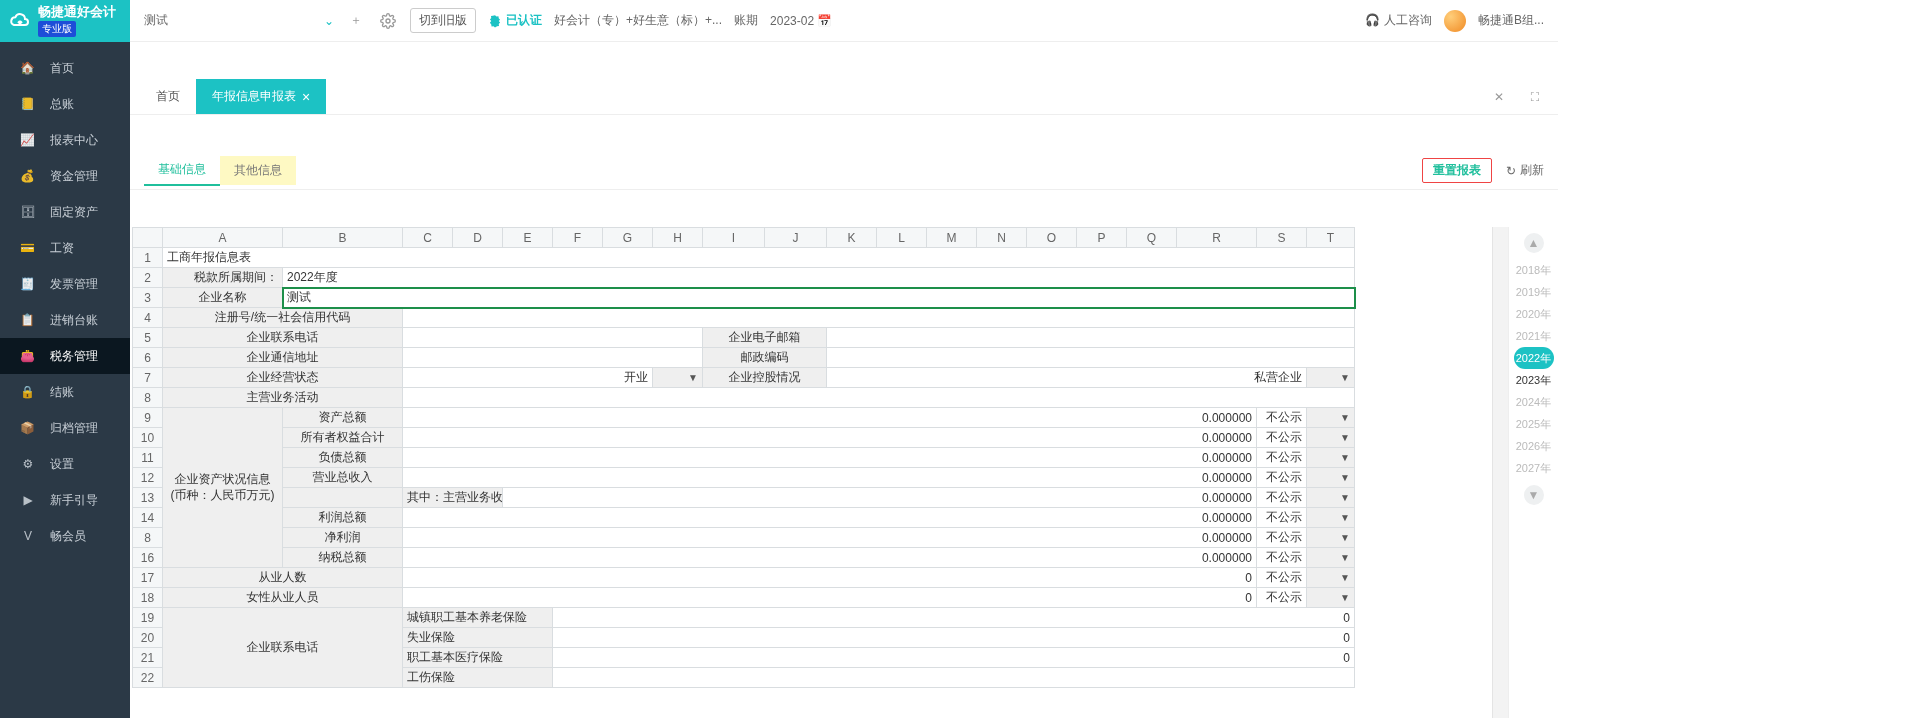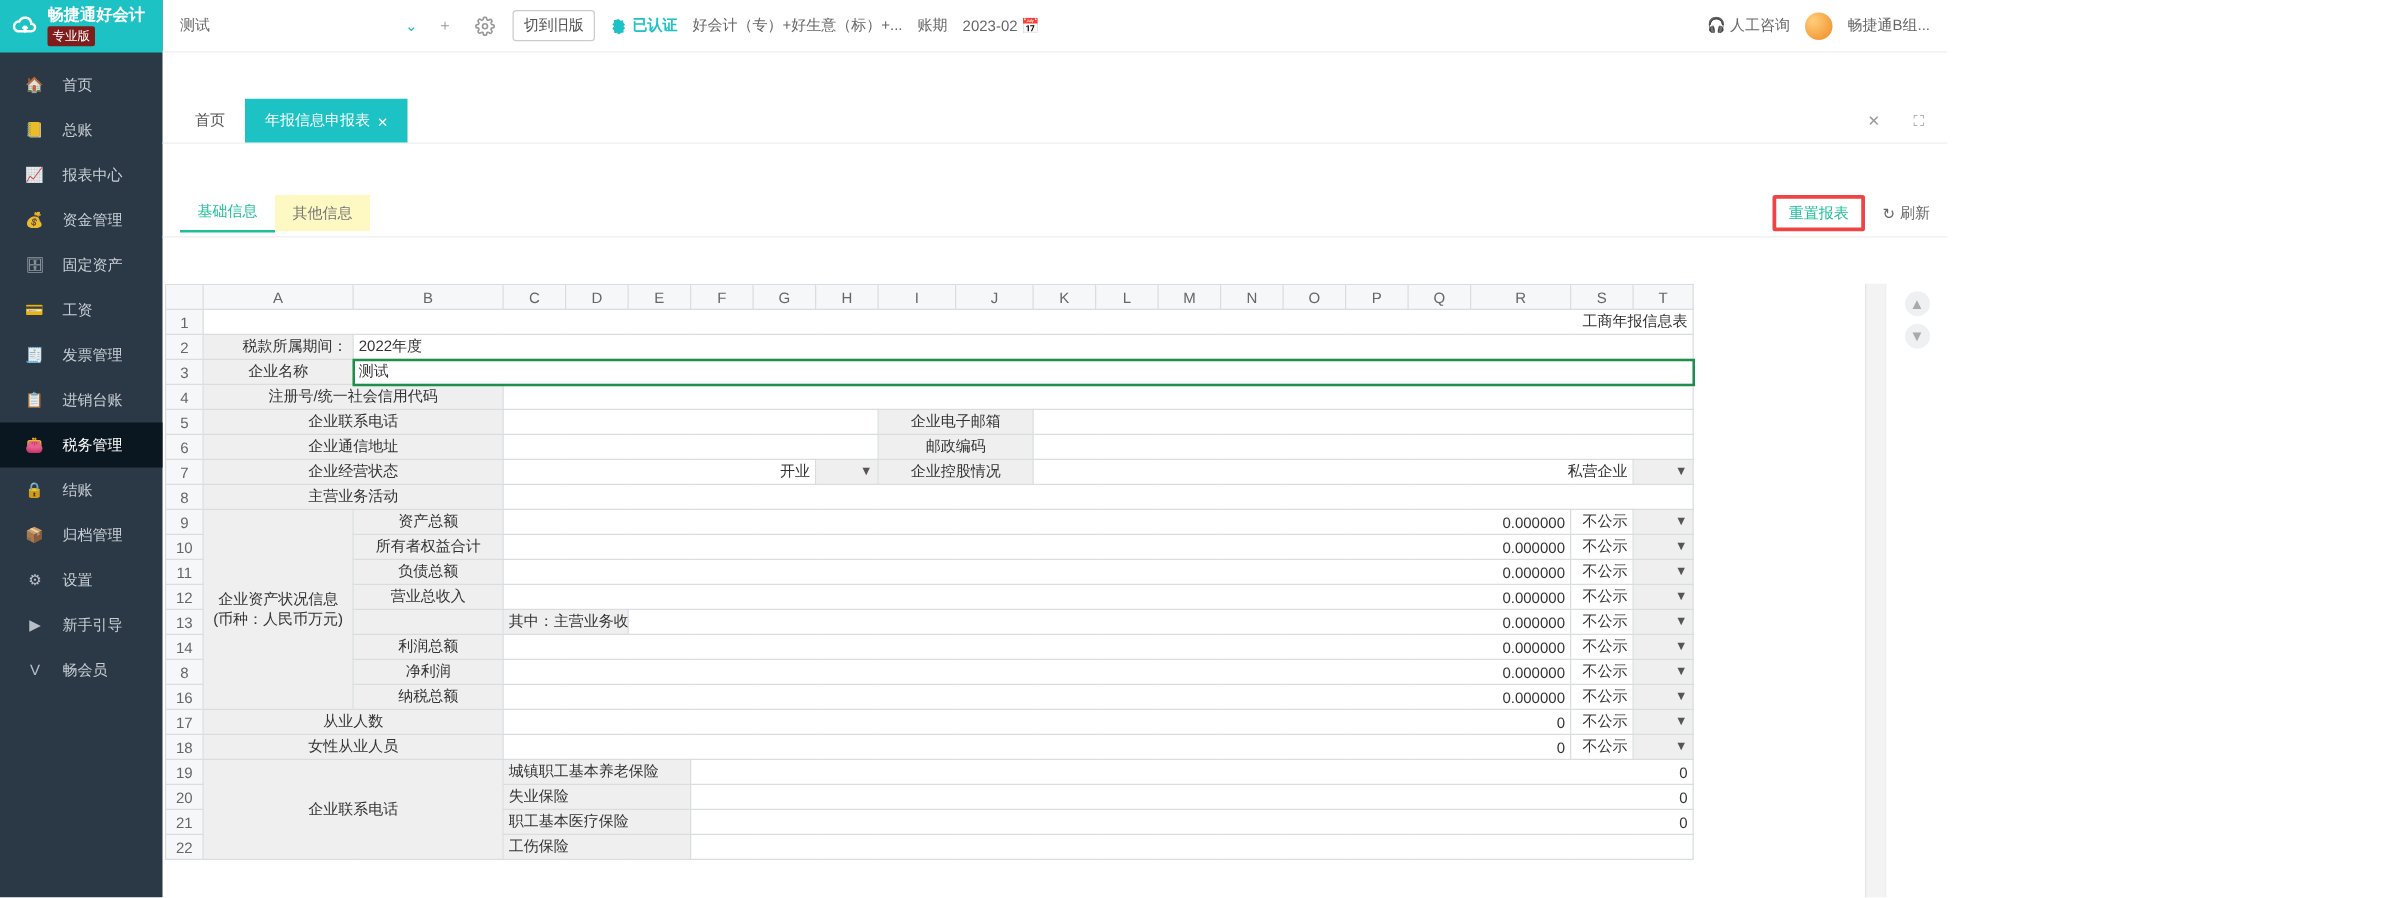--- a/index.html
+++ b/index.html
@@ -12,7 +12,7 @@
 .logo-area { height: 42px; background: #1cc2c4; display: flex; align-items: center; padding: 4px 8px; color: #fff; }
 .logo-icon { width: 24px; height: 24px; margin-right: 6px; }
 .logo-text { font-size: 13px; font-weight: bold; line-height: 1.1; }
-.logo-sub { font-size: 10px; background: #7f1d1d; padding: 1px 4px; border-radius: 2px; margin-top: 1px; display: inline-block;}
+.logo-sub { font-size: 10px; background: #1d4ed8; padding: 1px 4px; border-radius: 2px; margin-top: 1px; display: inline-block;}
 .nav { flex: 1; padding-top: 8px; }
 .nav-item { height: 36px; display: flex; align-items: center; padding-left: 20px; cursor: pointer; gap: 14px; }
 .nav-item.active { background: #0b1720; color: #fff; }

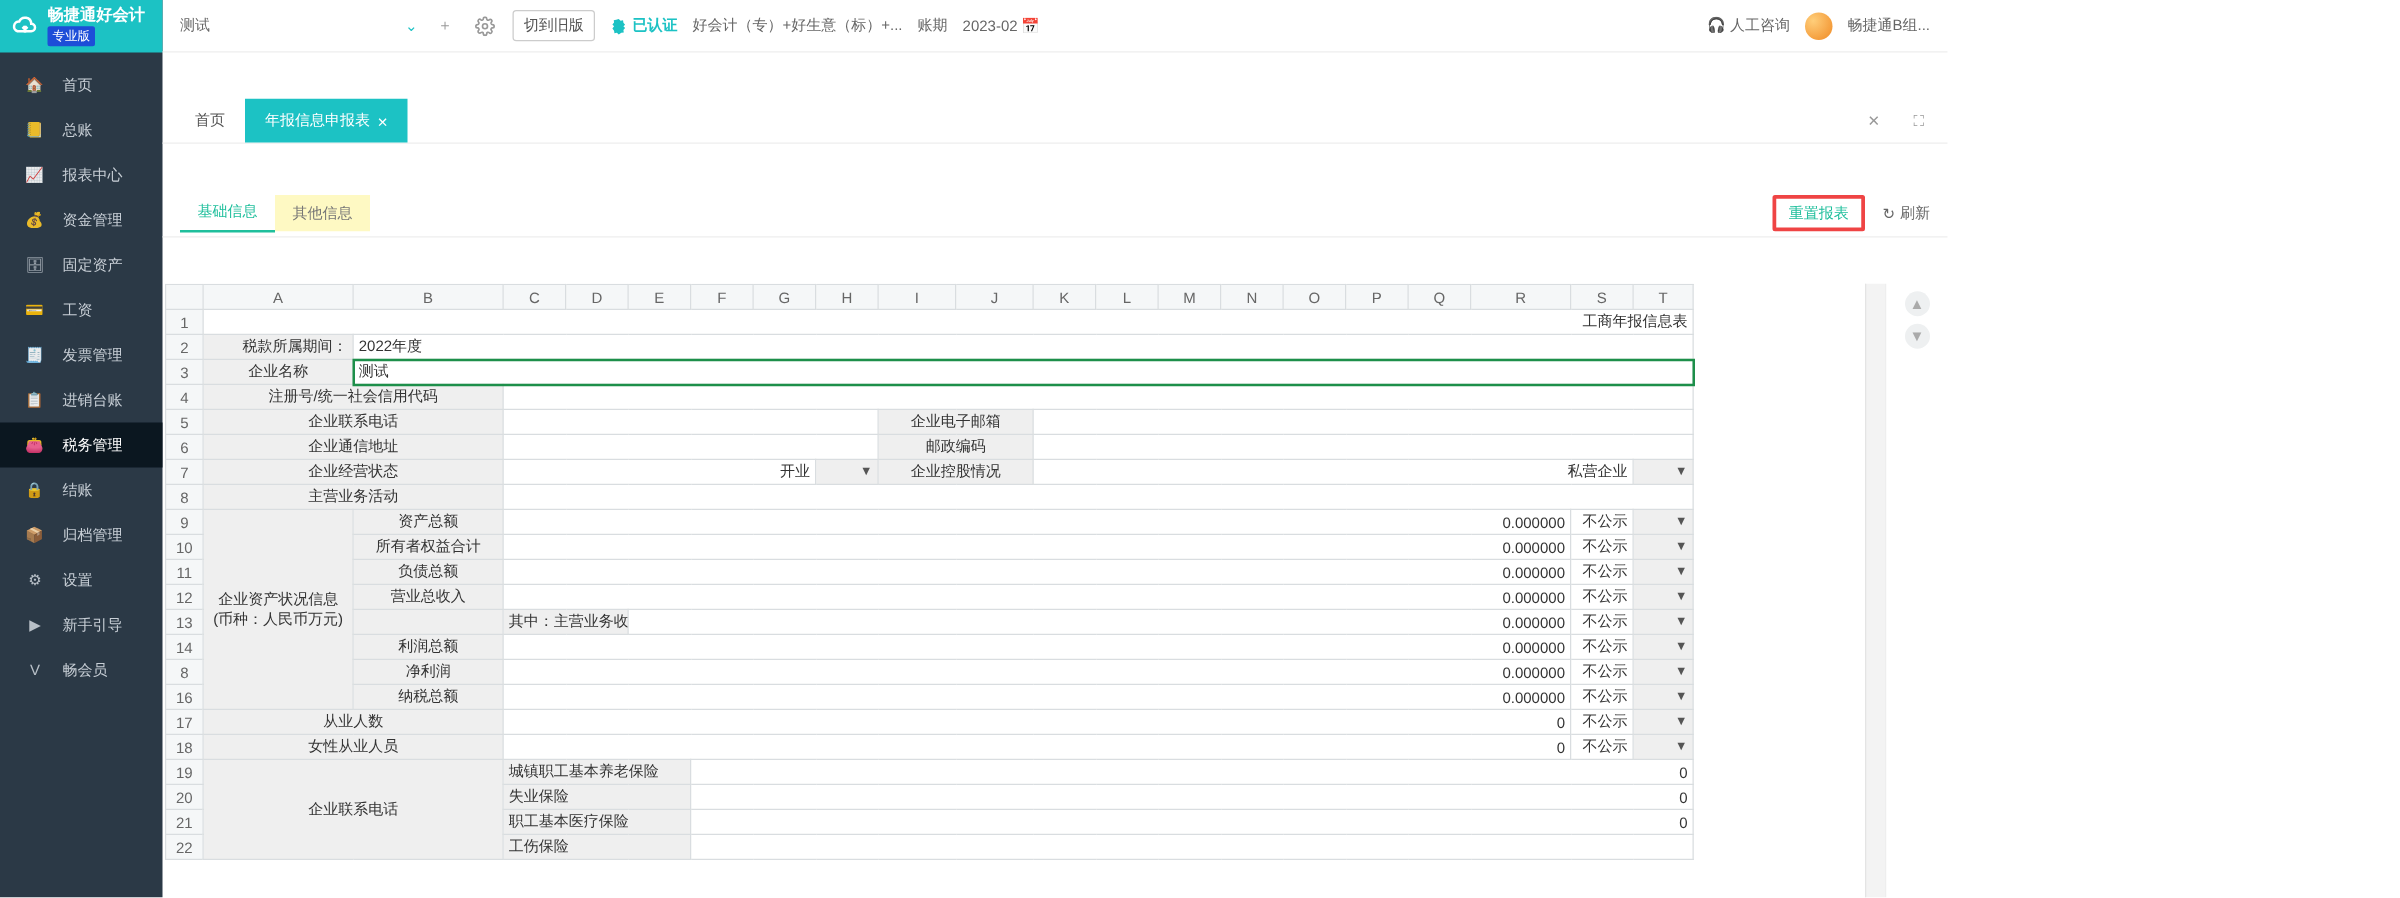--- a/index.html
+++ b/index.html
@@ -44,7 +44,7 @@
 .subtab.active { color:#1fbf9c; border-bottom:2px solid #1fbf9c; background:#fff; }
 .subtab.other { background:#fef9c3; }
 .subnav .right { margin-left:auto; display:flex; align-items:center; gap:14px; }
-.reset-btn { border:3px solid #ef4444; color:#1fbf9c; padding:3px 10px; border-radius:2px; cursor:pointer;}
+.reset-btn { border:1px solid #ef4444; color:#1fbf9c; padding:3px 10px; border-radius:2px; cursor:pointer;font-weight:bold;}
 .refresh { color:#666; cursor:pointer; display:flex; align-items:center; gap:4px;}
 
 

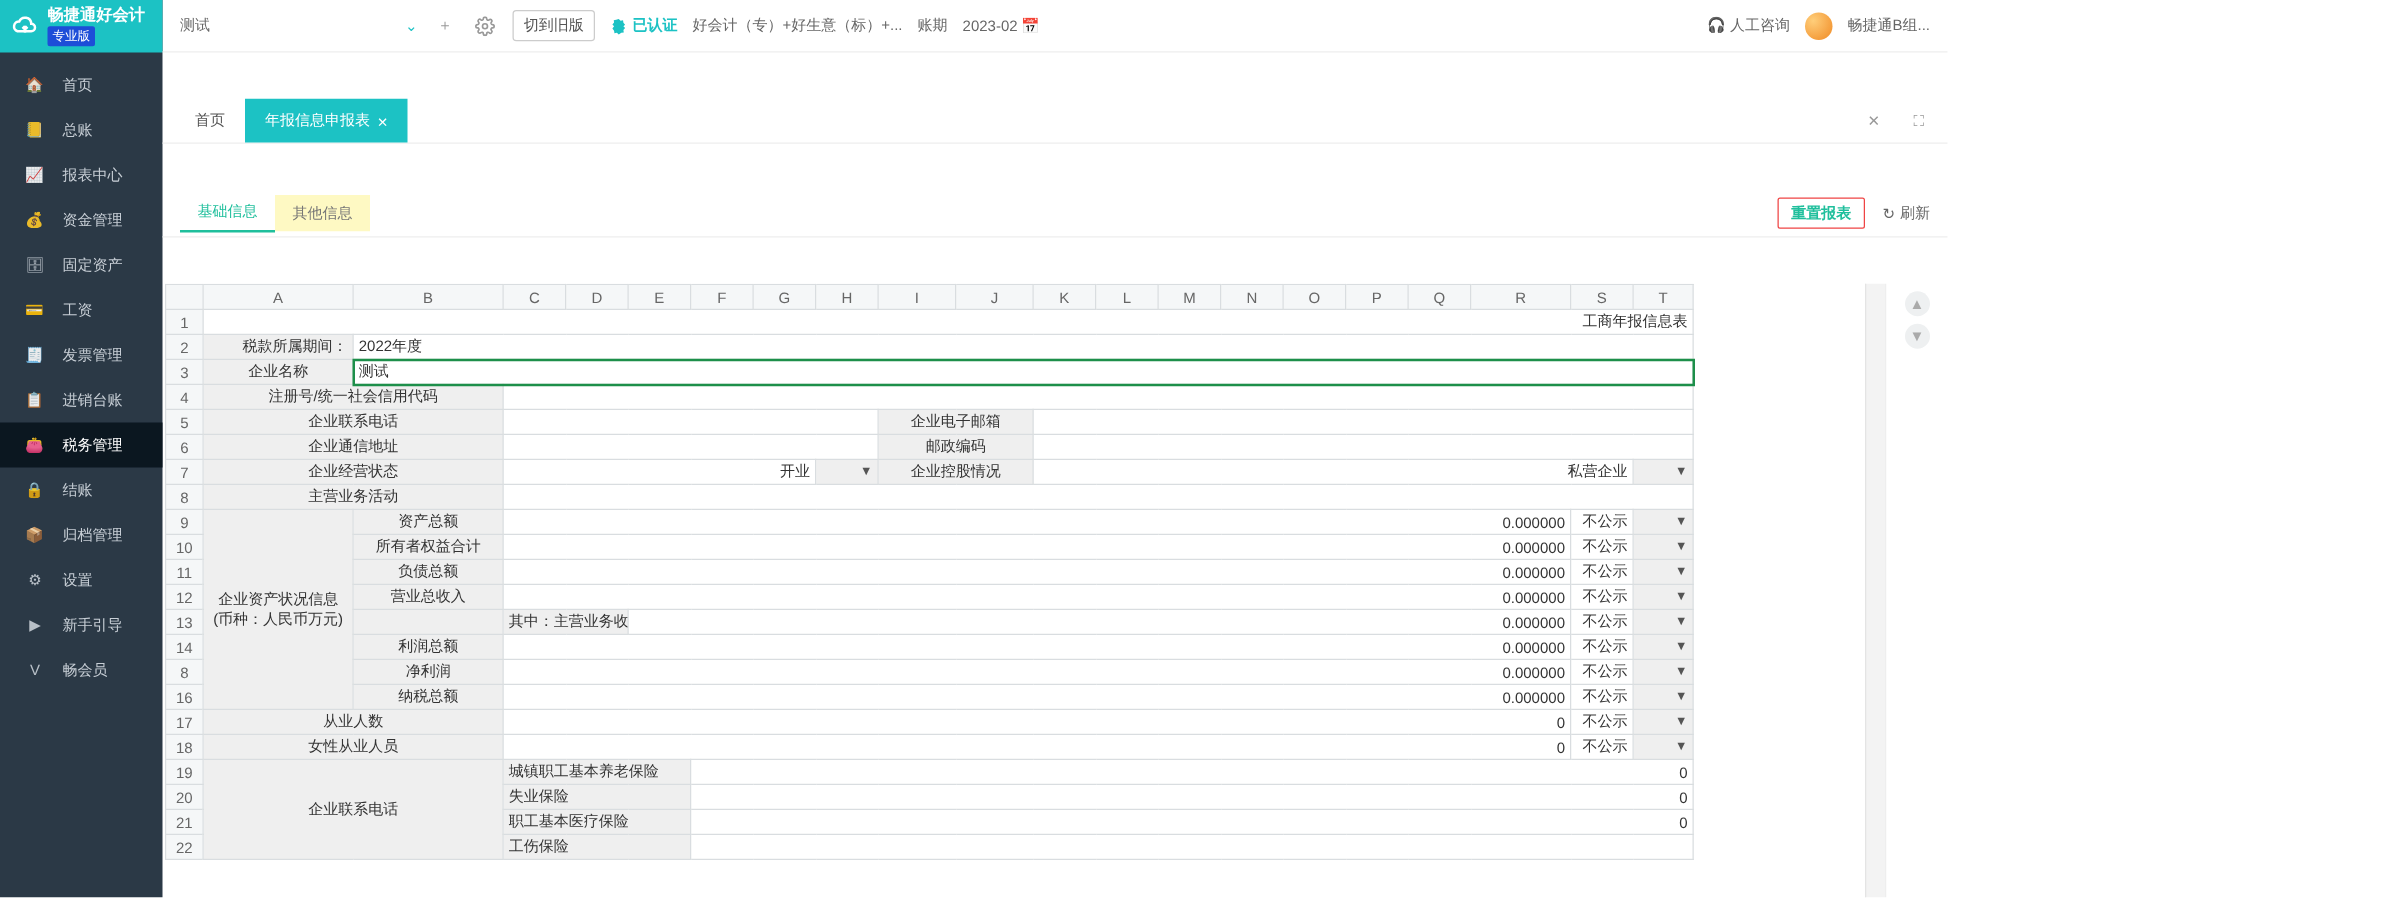--- a/index.html
+++ b/index.html
@@ -66,7 +66,7 @@
 .hdr-cell { background:#efefef; text-align:center; color:#333;}
 .val-r { text-align:right; }
 .val-c { text-align:right; }
-.title-cell { text-align:right; font-size:14px; font-weight:bold; background:#fff;}
+.title-cell { text-align:left; font-size:14px; font-weight:bold; background:#fff;}
 .dd { display:flex; justify-content:space-between; align-items:center;}
 .dd .caret { color:#555; font-size:10px;}
 .col-A{width:120px}.col-B{width:120px}

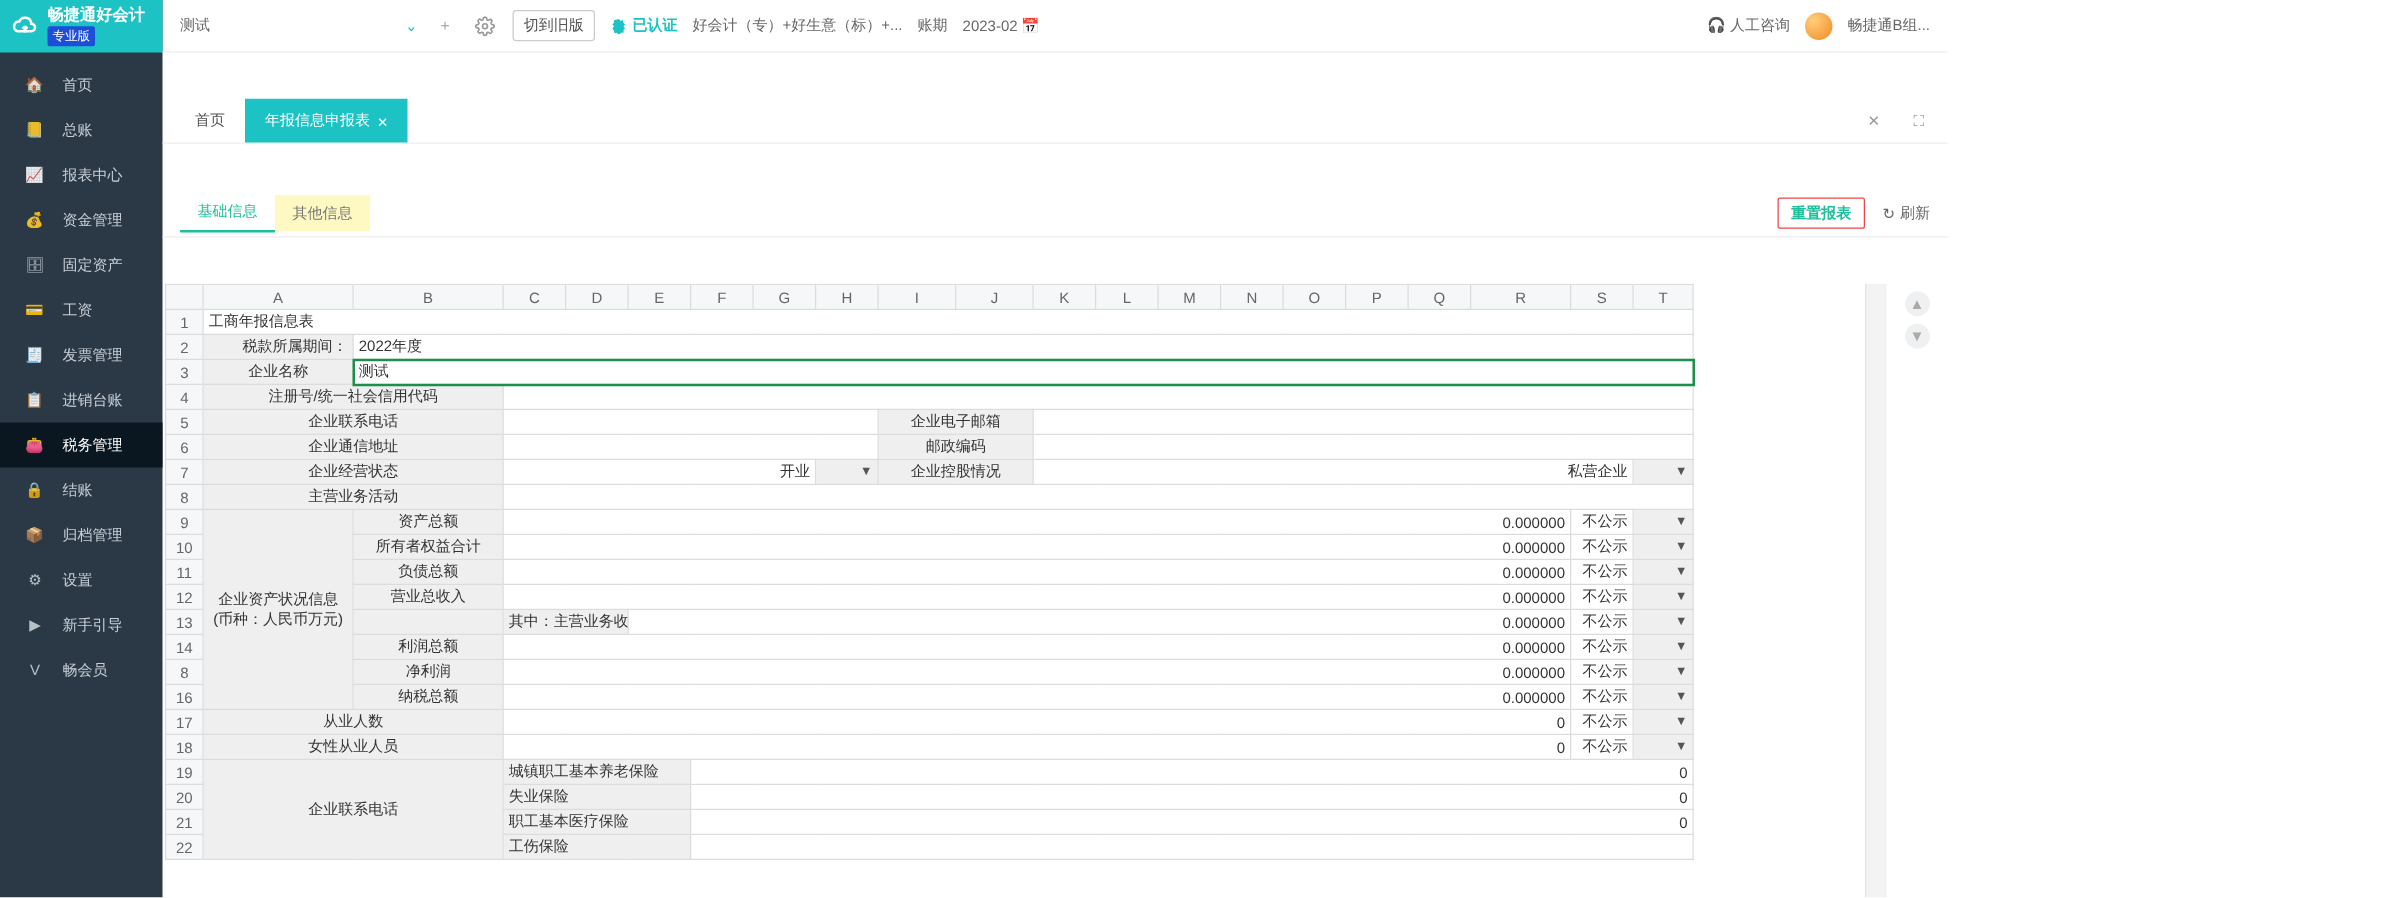--- a/index.html
+++ b/index.html
@@ -439,6 +439,18 @@
       <div class="vscroll"></div>
       <div class="year-rail">
         <div class="rail-arrow">▲</div>
+        <div id="years">
+            <div class="year-chip">2018年</div>
+            <div class="year-chip">2019年</div>
+            <div class="year-chip">2020年</div>
+            <div class="year-chip">2021年</div>
+            <div class="year-chip active">2022年</div>
+            <div class="year-chip curr">2023年</div>
+            <div class="year-chip">2024年</div>
+            <div class="year-chip">2025年</div>
+            <div class="year-chip">2026年</div>
+            <div class="year-chip">2027年</div>
+          </div>
         <div class="rail-arrow">▼</div>
       </div>
     </div>

